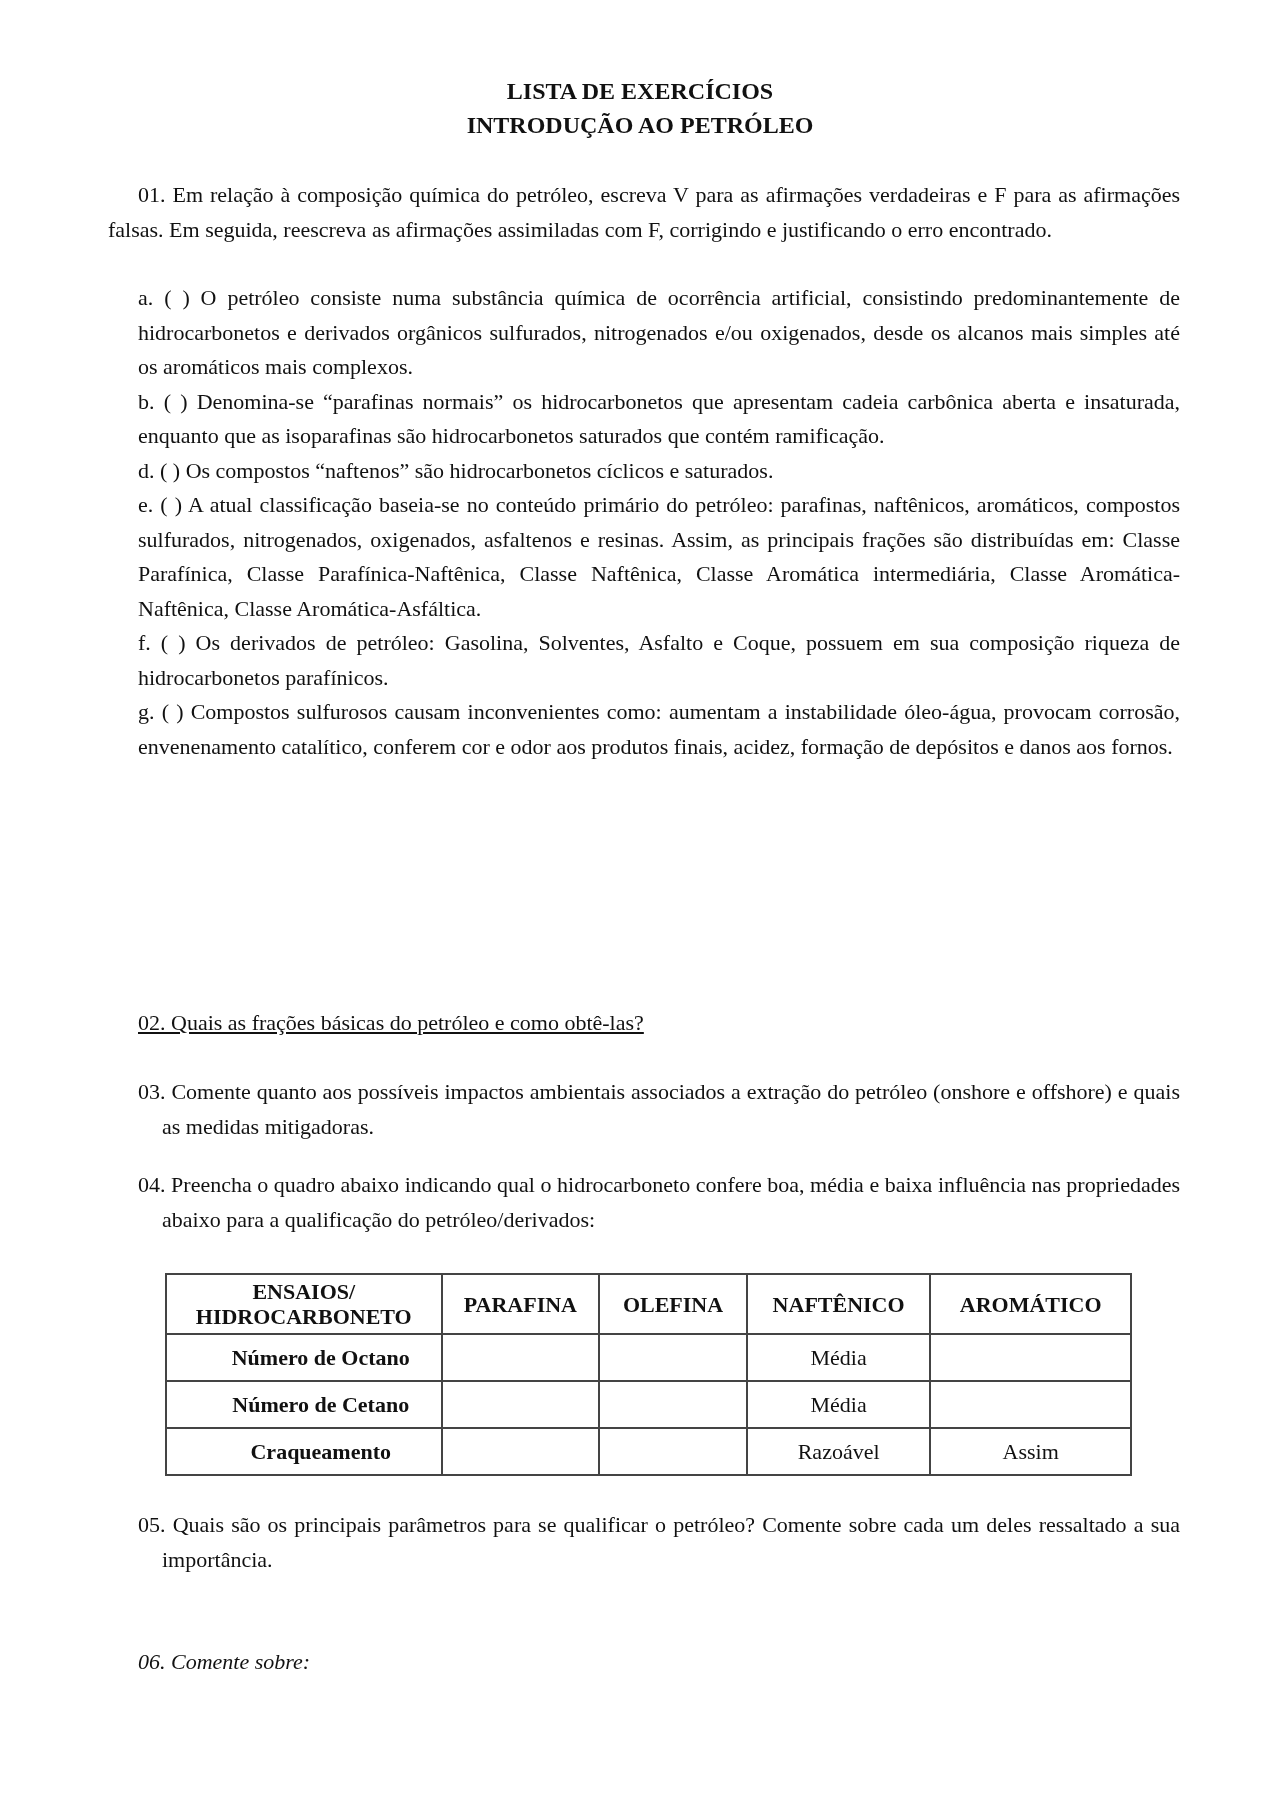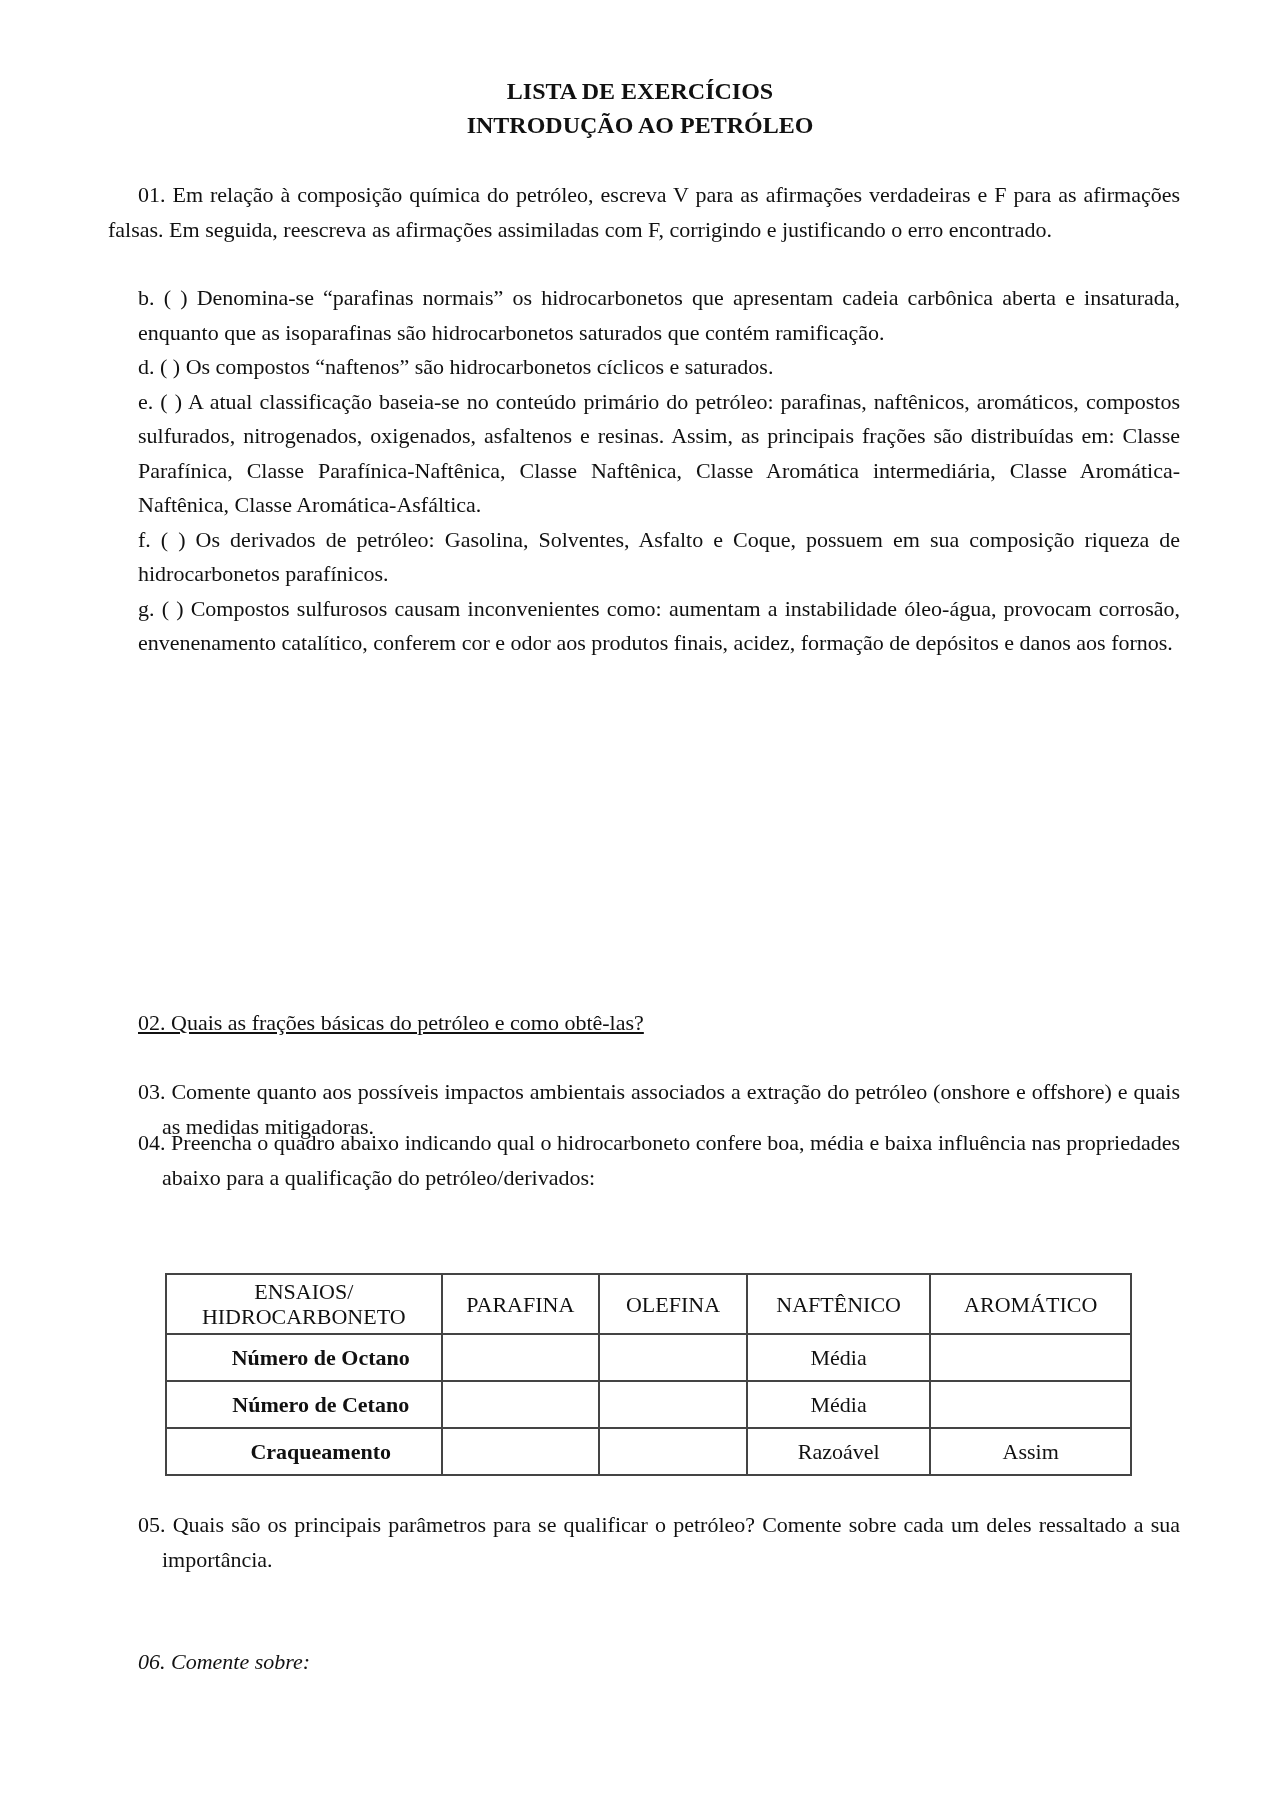--- a/index.html
+++ b/index.html
@@ -54,6 +54,7 @@
   <div class="para q1">01. Em relação à composição química do petróleo, escreva V para as afirmações verdadeiras e F para as afirmações falsas. Em seguida, reescreva as afirmações assimiladas com F, corrigindo e justificando o erro encontrado.</div>
 
   <div class="para items">
+    <p class="it">a. (    ) O petróleo consiste numa substância química de ocorrência artificial, consistindo predominantemente de hidrocarbonetos e derivados orgânicos sulfurados, nitrogenados e/ou oxigenados, desde os alcanos mais simples até os aromáticos mais complexos.</p>
     <p class="it">b. (    ) Denomina-se “parafinas normais” os hidrocarbonetos que apresentam cadeia carbônica aberta e insaturada, enquanto que as isoparafinas são hidrocarbonetos saturados que contém ramificação.</p>
     <p class="it">d. (  ) Os compostos “naftenos” são hidrocarbonetos cíclicos e saturados.</p>
     <p class="it">e. (    ) A atual classificação baseia-se no conteúdo primário do petróleo: parafinas, naftênicos, aromáticos, compostos  sulfurados, nitrogenados, oxigenados, asfaltenos e resinas. Assim, as principais frações são distribuídas em: Classe Parafínica, Classe Parafínica-Naftênica, Classe Naftênica, Classe Aromática intermediária, Classe Aromática-Naftênica, Classe Aromática-Asfáltica.</p>

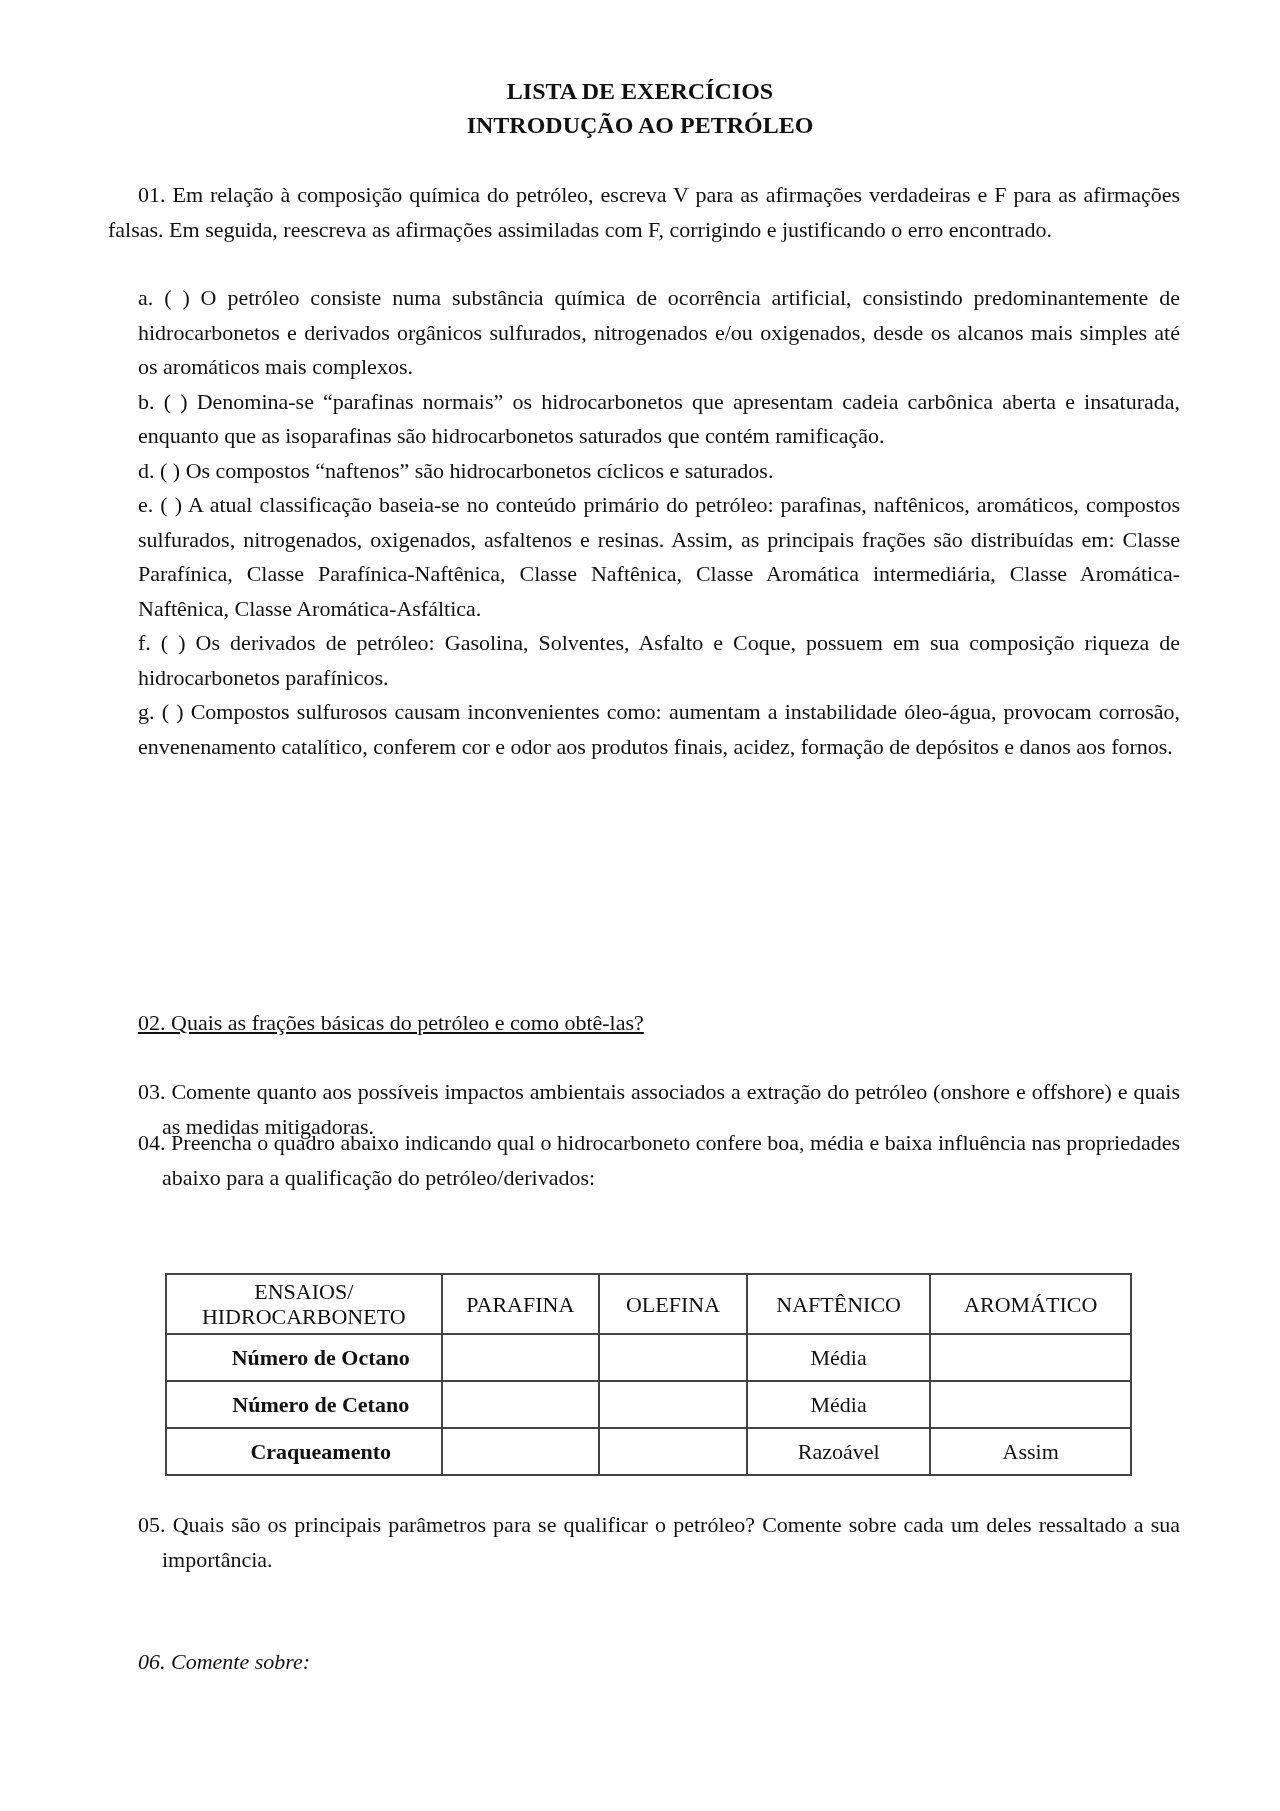--- a/index.html
+++ b/index.html
@@ -26,7 +26,7 @@
   .q .hang { padding-left: 24px; text-indent: -24px; display: block; }
   .q2 { top: 1006px; text-decoration: underline; }
   .q3 { top: 1075px; }
-  .q4 { top: 1126px; }
+  .q4 { top: 1168px; }
   .q5 { top: 1508px; }
   .q6 { top: 1645px; font-style: italic; }
   table.grid {

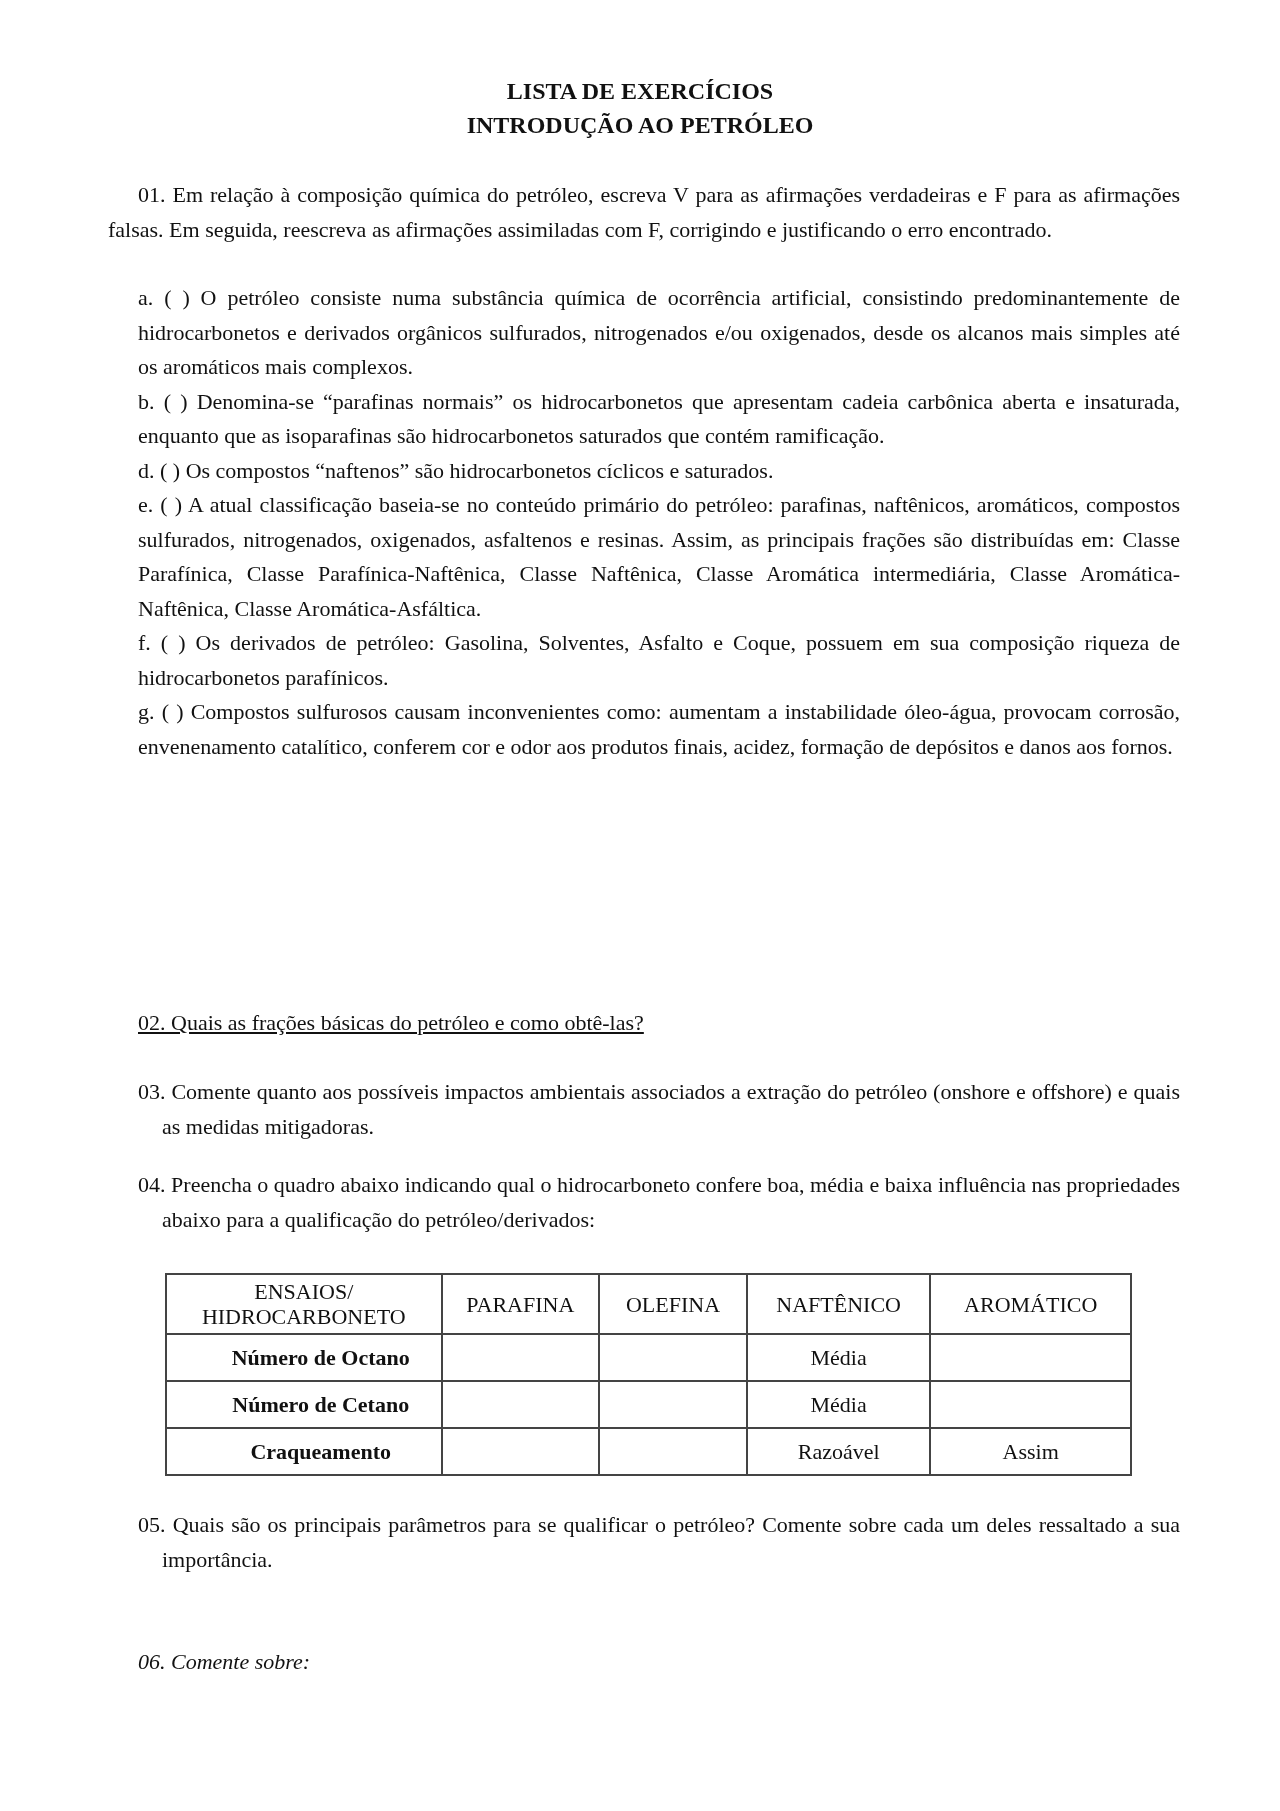--- a/index.html
+++ b/index.html
@@ -37,7 +37,7 @@
     border: 2px solid #444444; text-align: center; vertical-align: middle;
     padding: 0 6px;
   }
-  table.grid th { font-weight: normal; height: 58px; line-height: 25px; }
+  table.grid th { font-weight: bold; height: 58px; line-height: 25px; }
   table.grid td { height: 45px; }
   table.grid td.rowhead { font-weight: bold; padding-left: 40px; }
   col.c0 { width: 276px; } col.c1 { width: 158px; } col.c2 { width: 148px; }

